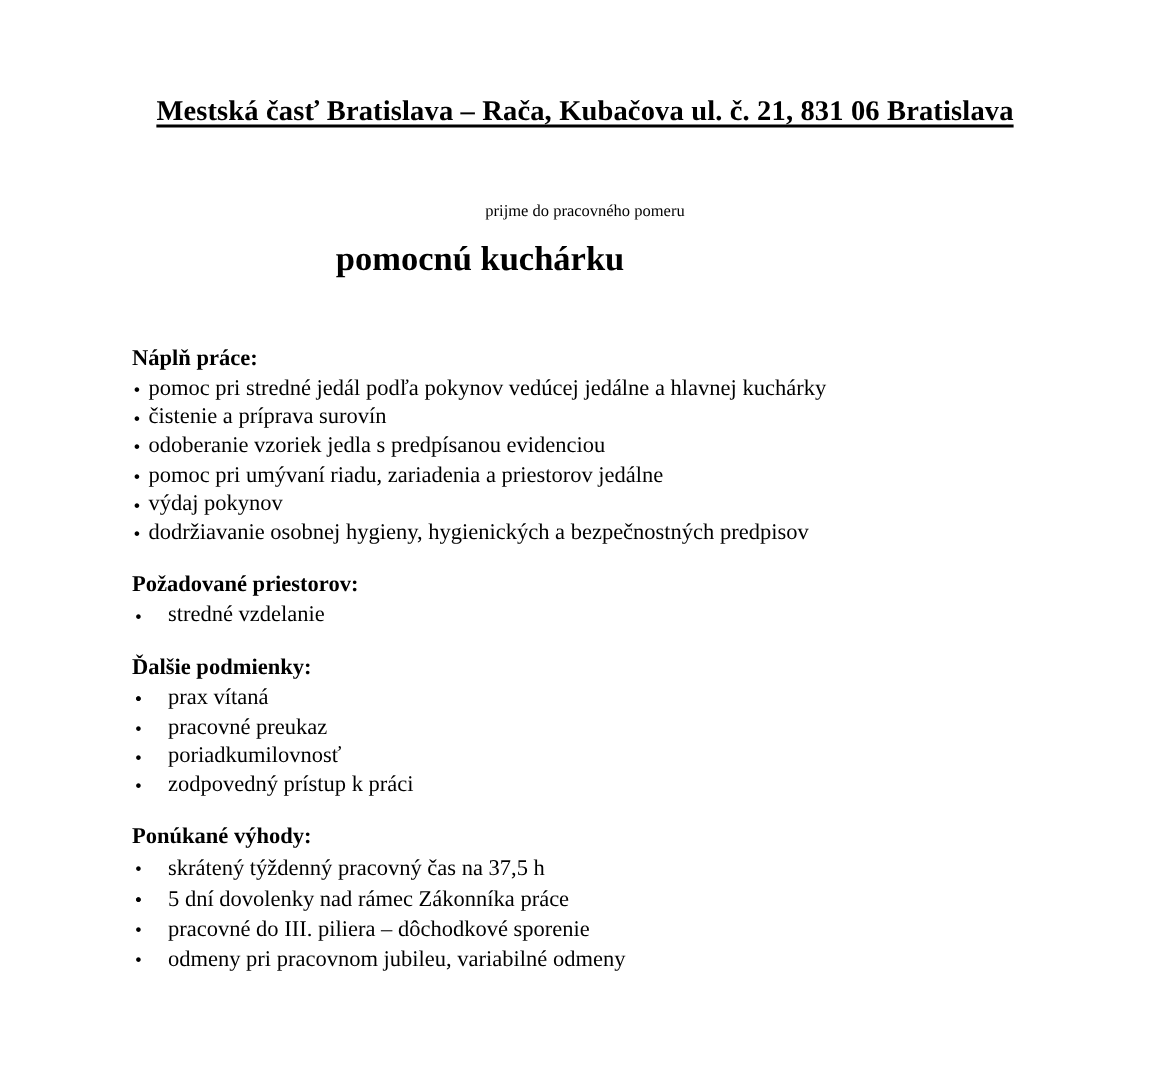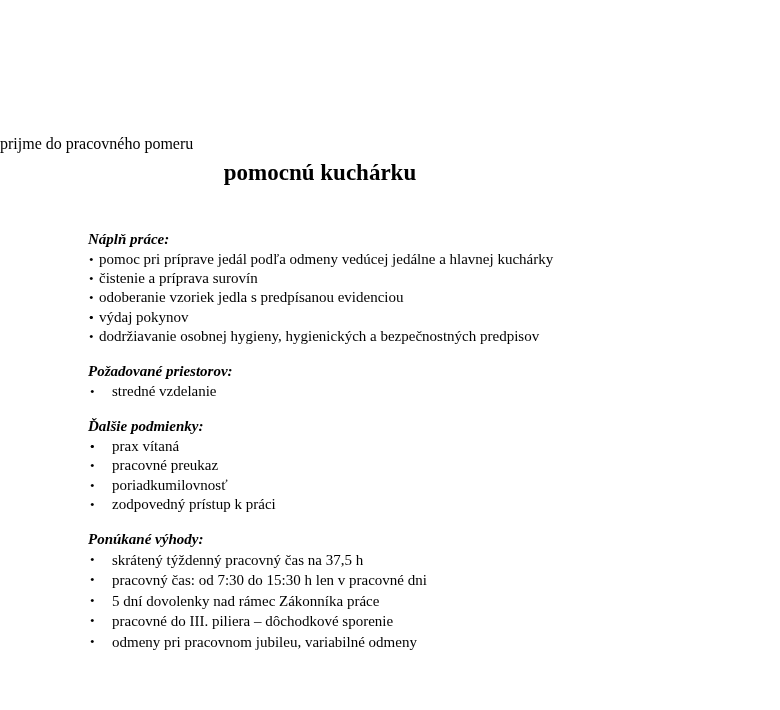--- a/index.html
+++ b/index.html
@@ -117,6 +117,9 @@
 
 <div class="page">
 
+  <div class="doc-title">
+    <span class="ul">Mestská časť Bratislava – Rača, Kubačova ul. č. 21, 831 06 Bratislava</span>
+  </div>
 
   <div class="intro-line">prijme do pracovného pomeru</div>
 

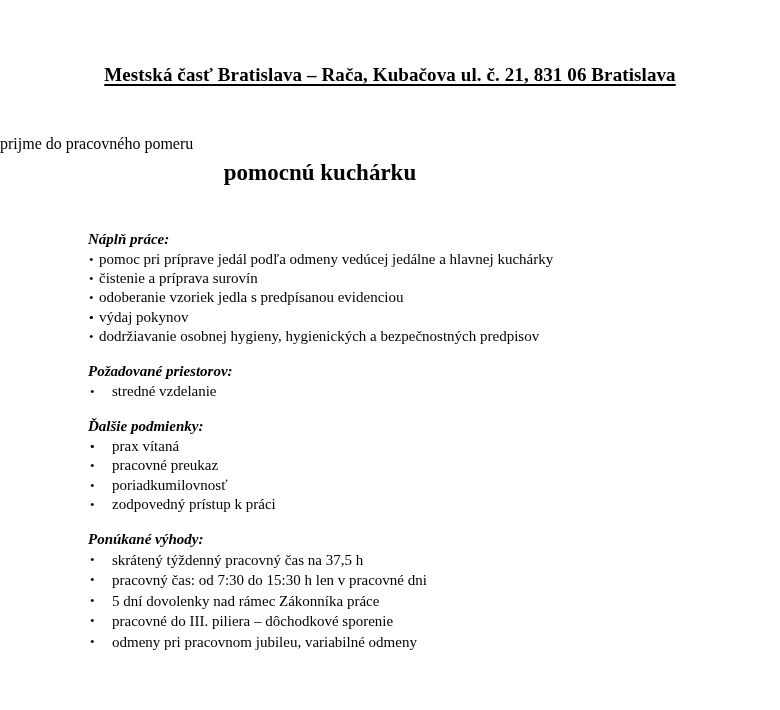--- a/index.html
+++ b/index.html
@@ -46,7 +46,8 @@
     left: 0;
     top: 135px;
     width: 780px;
-    font-size: 16px;
+    text-align: center;
+    font-size: 11px;
   }
   .job-title {
     position: absolute;

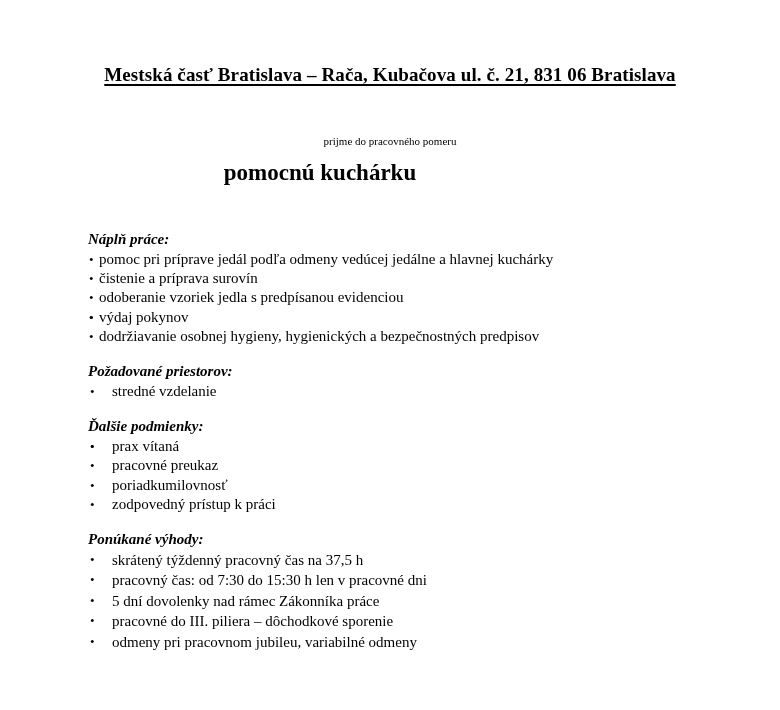--- a/index.html
+++ b/index.html
@@ -77,7 +77,6 @@
     font-weight: bold;
     line-height: 19px;
     margin: 0 0 1px 0;
-    font-style: italic;
   }
   .sec-head .reg {
     font-weight: normal;

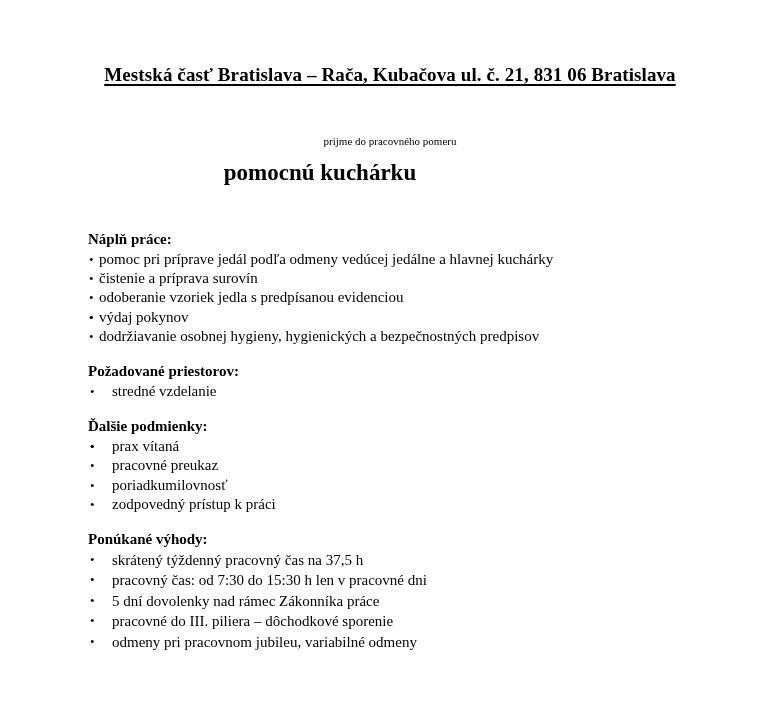--- a/index.html
+++ b/index.html
@@ -130,7 +130,7 @@
     <div class="section sec-duties">
       <div class="sec-head">Náplň práce:</div>
       <ul class="items tight">
-        <li><span class="bullet">•</span><span>pomoc pri príprave jedál podľa odmeny vedúcej jedálne a hlavnej kuchárky</span></li>
+        <li><span class="bullet">•</span><span>pomoc pri stredné jedál podľa pokynov vedúcej jedálne a hlavnej kuchárky</span></li>
         <li><span class="bullet">•</span><span>čistenie a príprava surovín</span></li>
         <li><span class="bullet">•</span><span>odoberanie vzoriek jedla s predpísanou evidenciou</span></li>
         <li><span class="bullet">•</span></li>

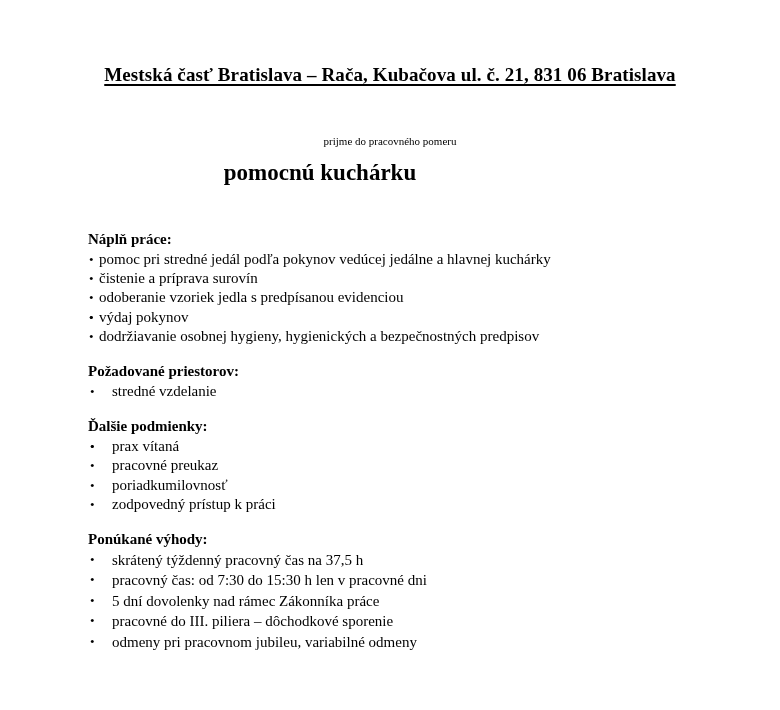--- a/index.html
+++ b/index.html
@@ -133,7 +133,7 @@
         <li><span class="bullet">•</span><span>pomoc pri stredné jedál podľa pokynov vedúcej jedálne a hlavnej kuchárky</span></li>
         <li><span class="bullet">•</span><span>čistenie a príprava surovín</span></li>
         <li><span class="bullet">•</span><span>odoberanie vzoriek jedla s predpísanou evidenciou</span></li>
-        <li><span class="bullet">•</span></li>
+        <li><span class="bullet">•</span><span>pomoc pri umývaní riadu, zariadenia a priestorov jedálne</span></li>
         <li><span class="bullet">•</span><span>výdaj pokynov</span></li>
         <li><span class="bullet">•</span><span>dodržiavanie osobnej hygieny, hygienických a bezpečnostných predpisov</span></li>
       </ul>

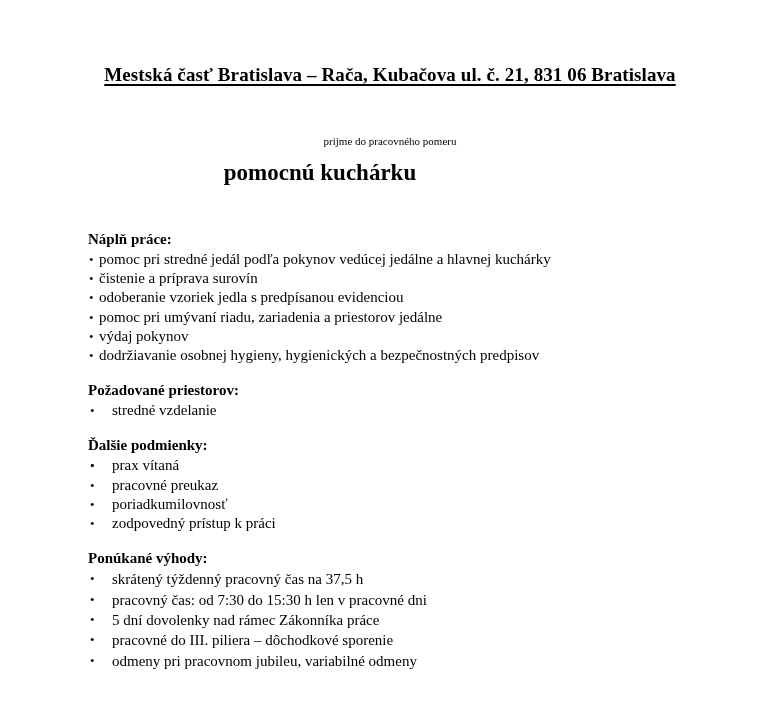--- a/index.html
+++ b/index.html
@@ -162,7 +162,7 @@
       <div class="sec-head">Ponúkané výhody:</div>
       <ul class="items wide">
         <li><span class="bullet">•</span><span>skrátený týždenný pracovný čas na 37,5 h</span></li>
-        <li><span class="bullet">•</span><span>pracovný čas: od 7:30 do 15:30 h len v pracovné dni</span></li>
+        <li><span class="bullet">•</span></li>
         <li><span class="bullet">•</span><span>5 dní dovolenky nad rámec Zákonníka práce</span></li>
         <li><span class="bullet">•</span><span>pracovné do III. piliera – dôchodkové sporenie</span></li>
         <li><span class="bullet">•</span><span>odmeny pri pracovnom jubileu, variabilné odmeny</span></li>

